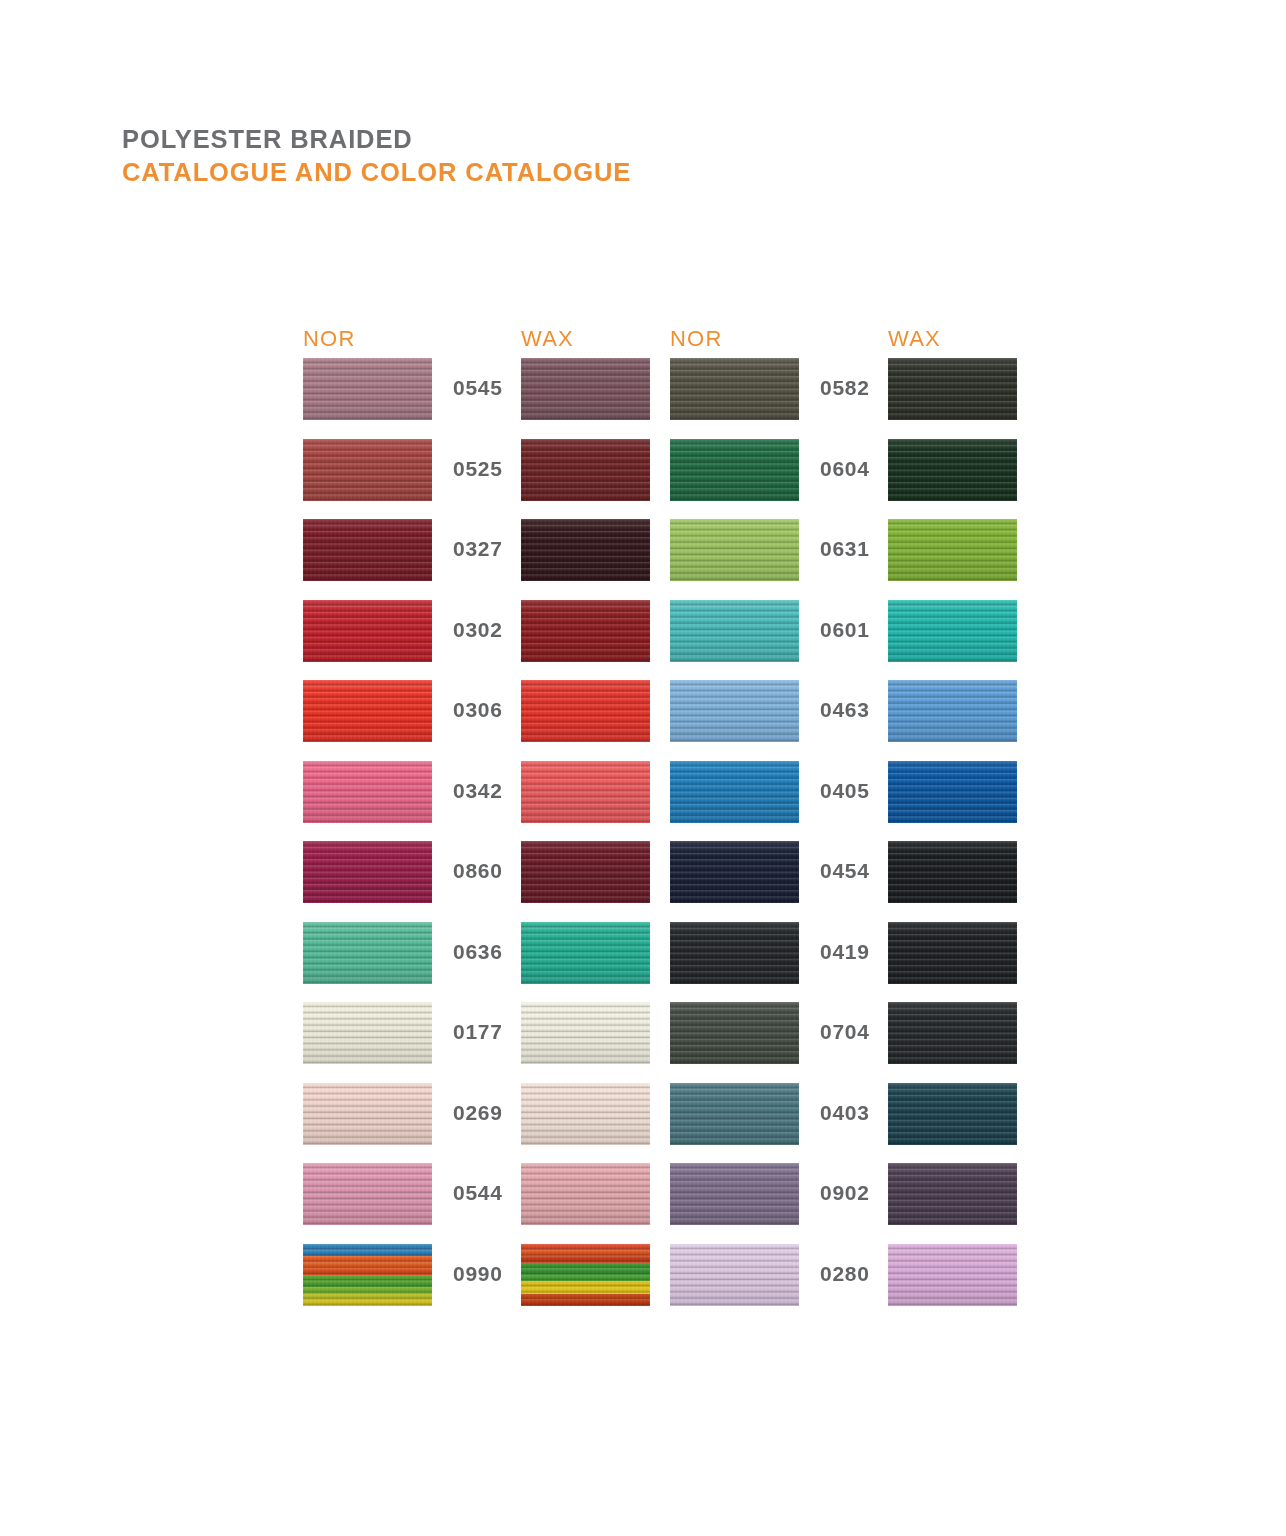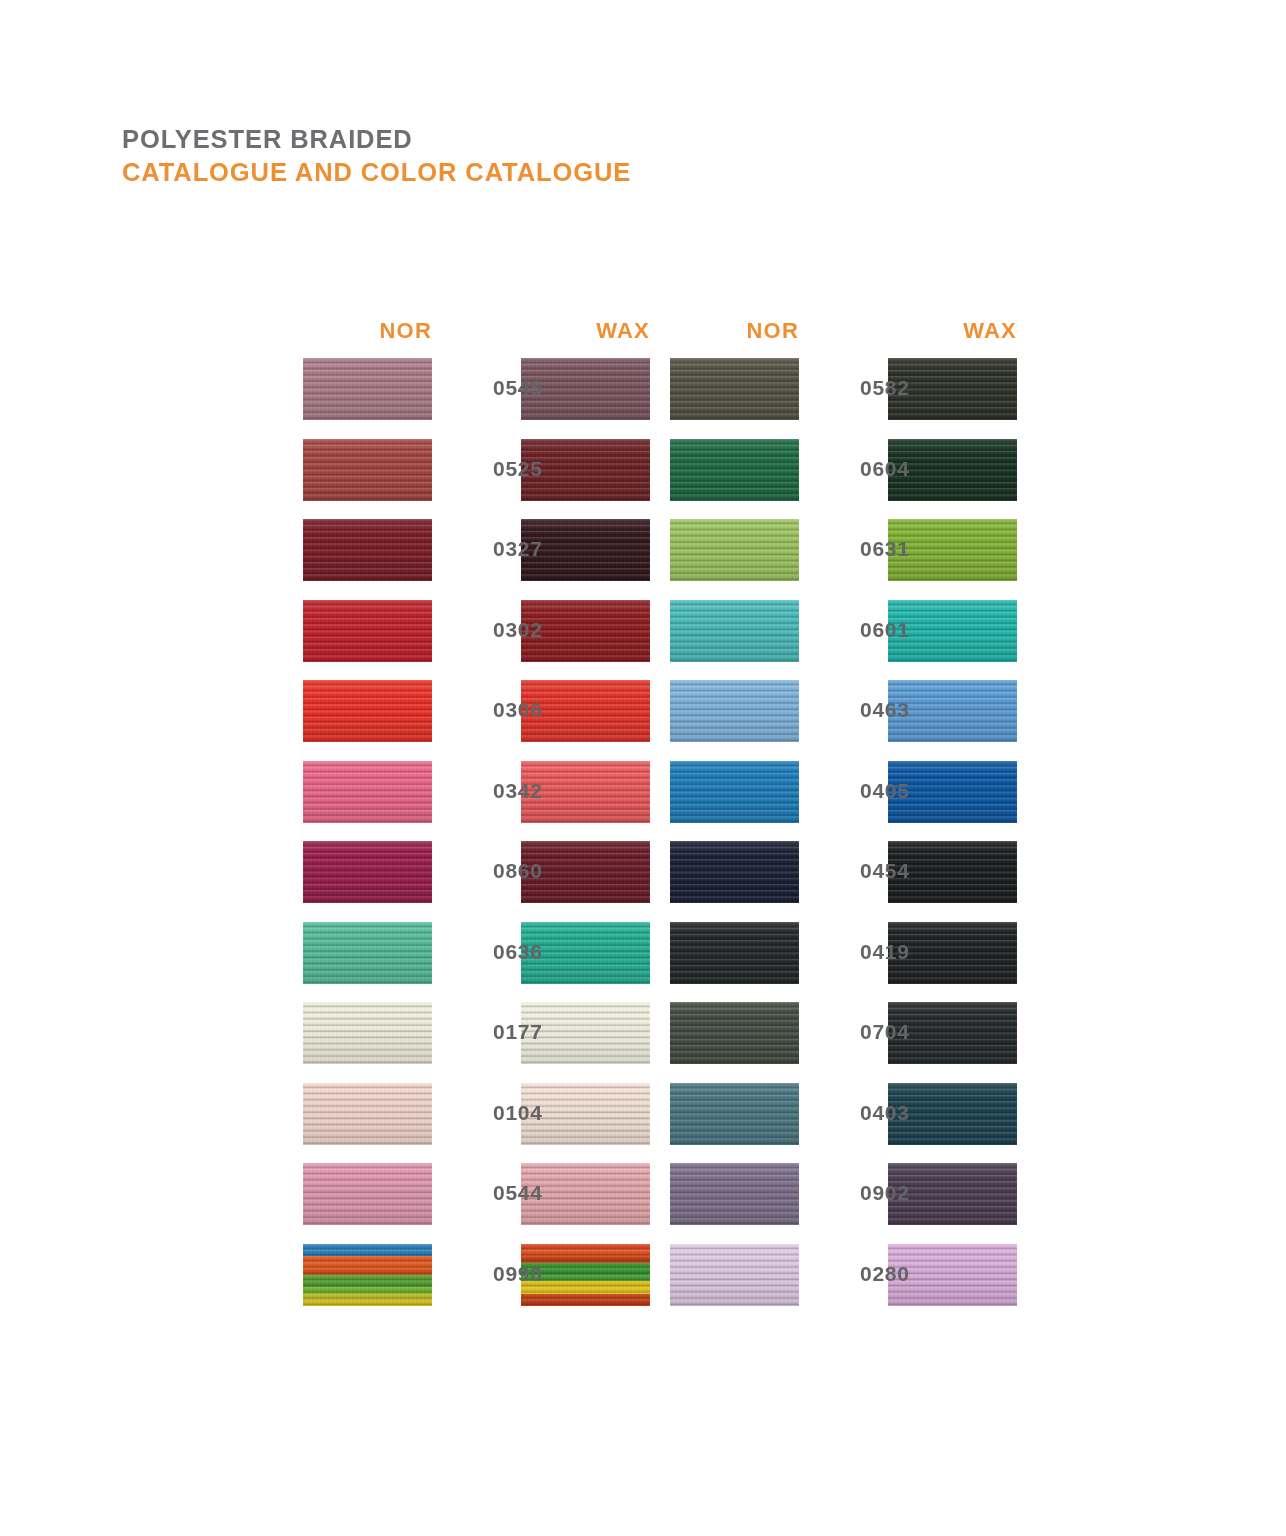--- a/index.html
+++ b/index.html
@@ -46,11 +46,11 @@
   }
   .col-header {
     position: absolute;
-    top: 8px;
+    top: 16px;
     width: 129px;
-    text-align: right;
+    text-align: left;
     font-size: 22px;
-    font-weight: bold;
+    font-weight: normal;
     letter-spacing: 1.2px;
     color: #ef8f32;
   }

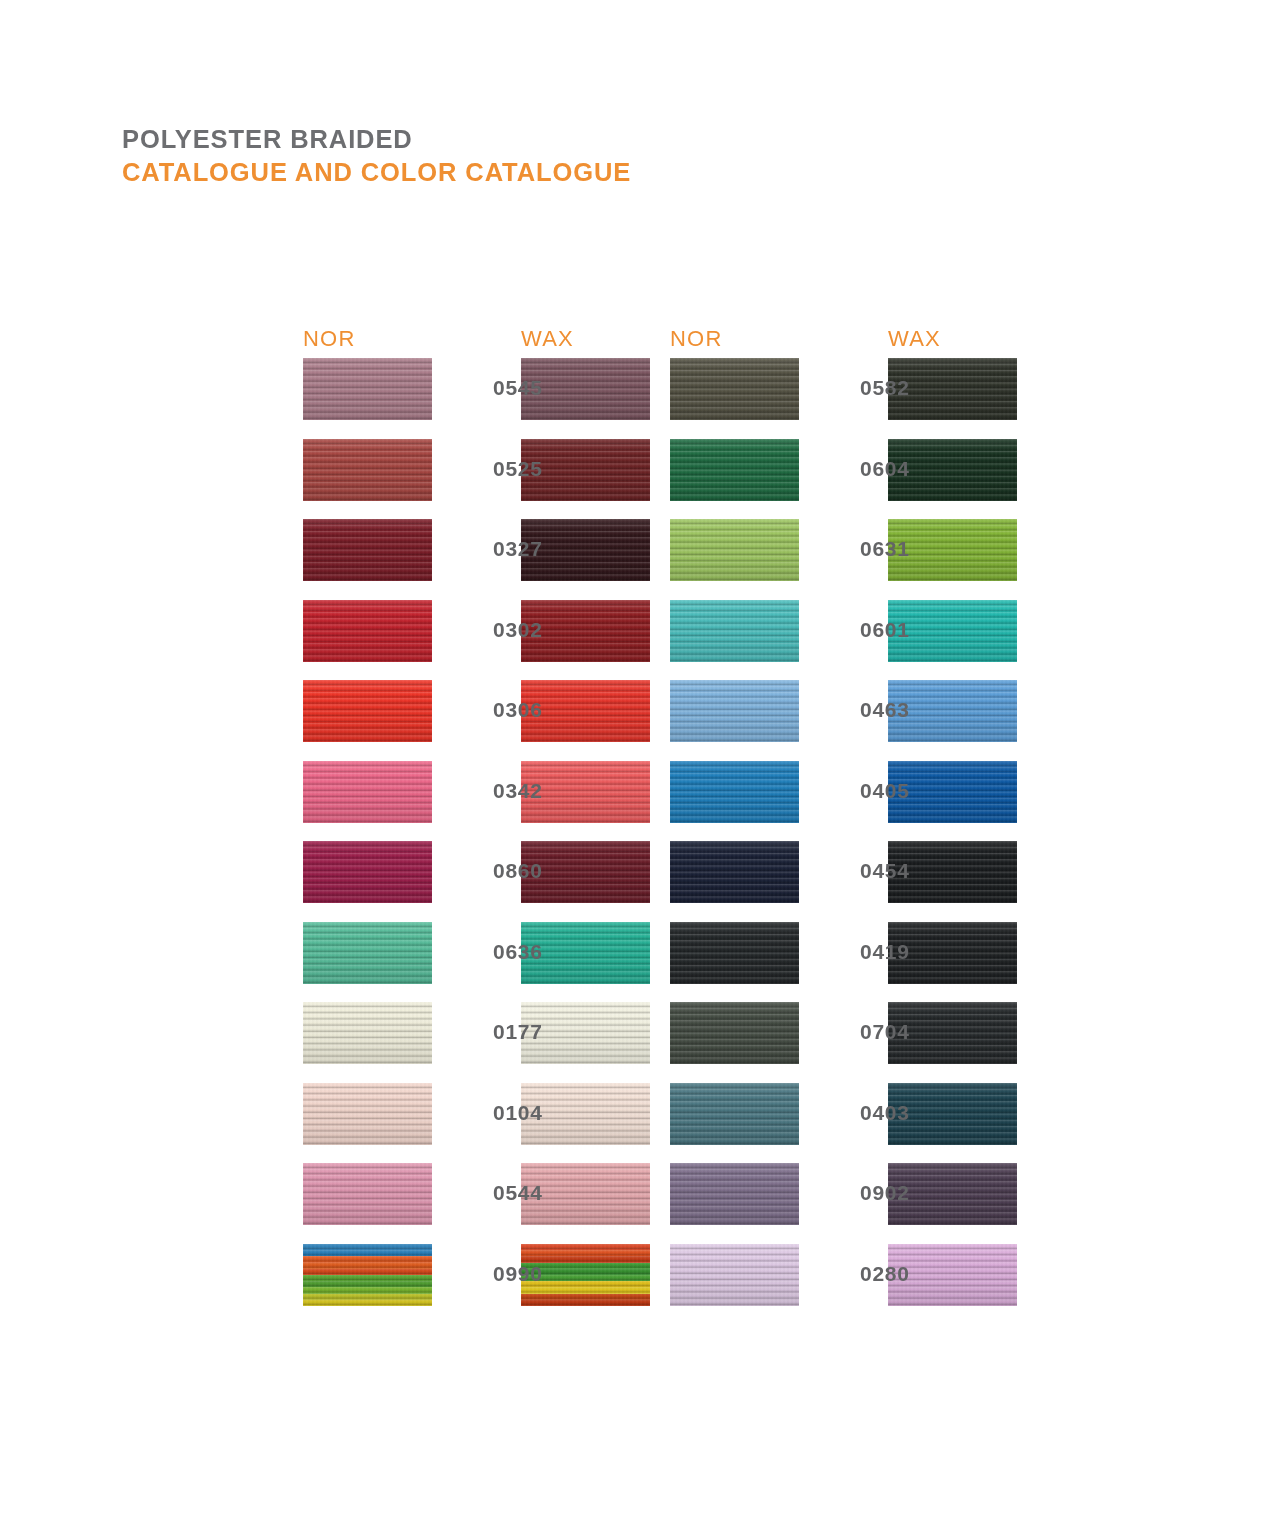--- a/index.html
+++ b/index.html
@@ -131,7 +131,6 @@
     letter-spacing: 0.7px;
     color: #636466;
     white-space: nowrap;
-    margin-left: 40px;
   }
   .code-label.right { left: 517px; }
 </style>

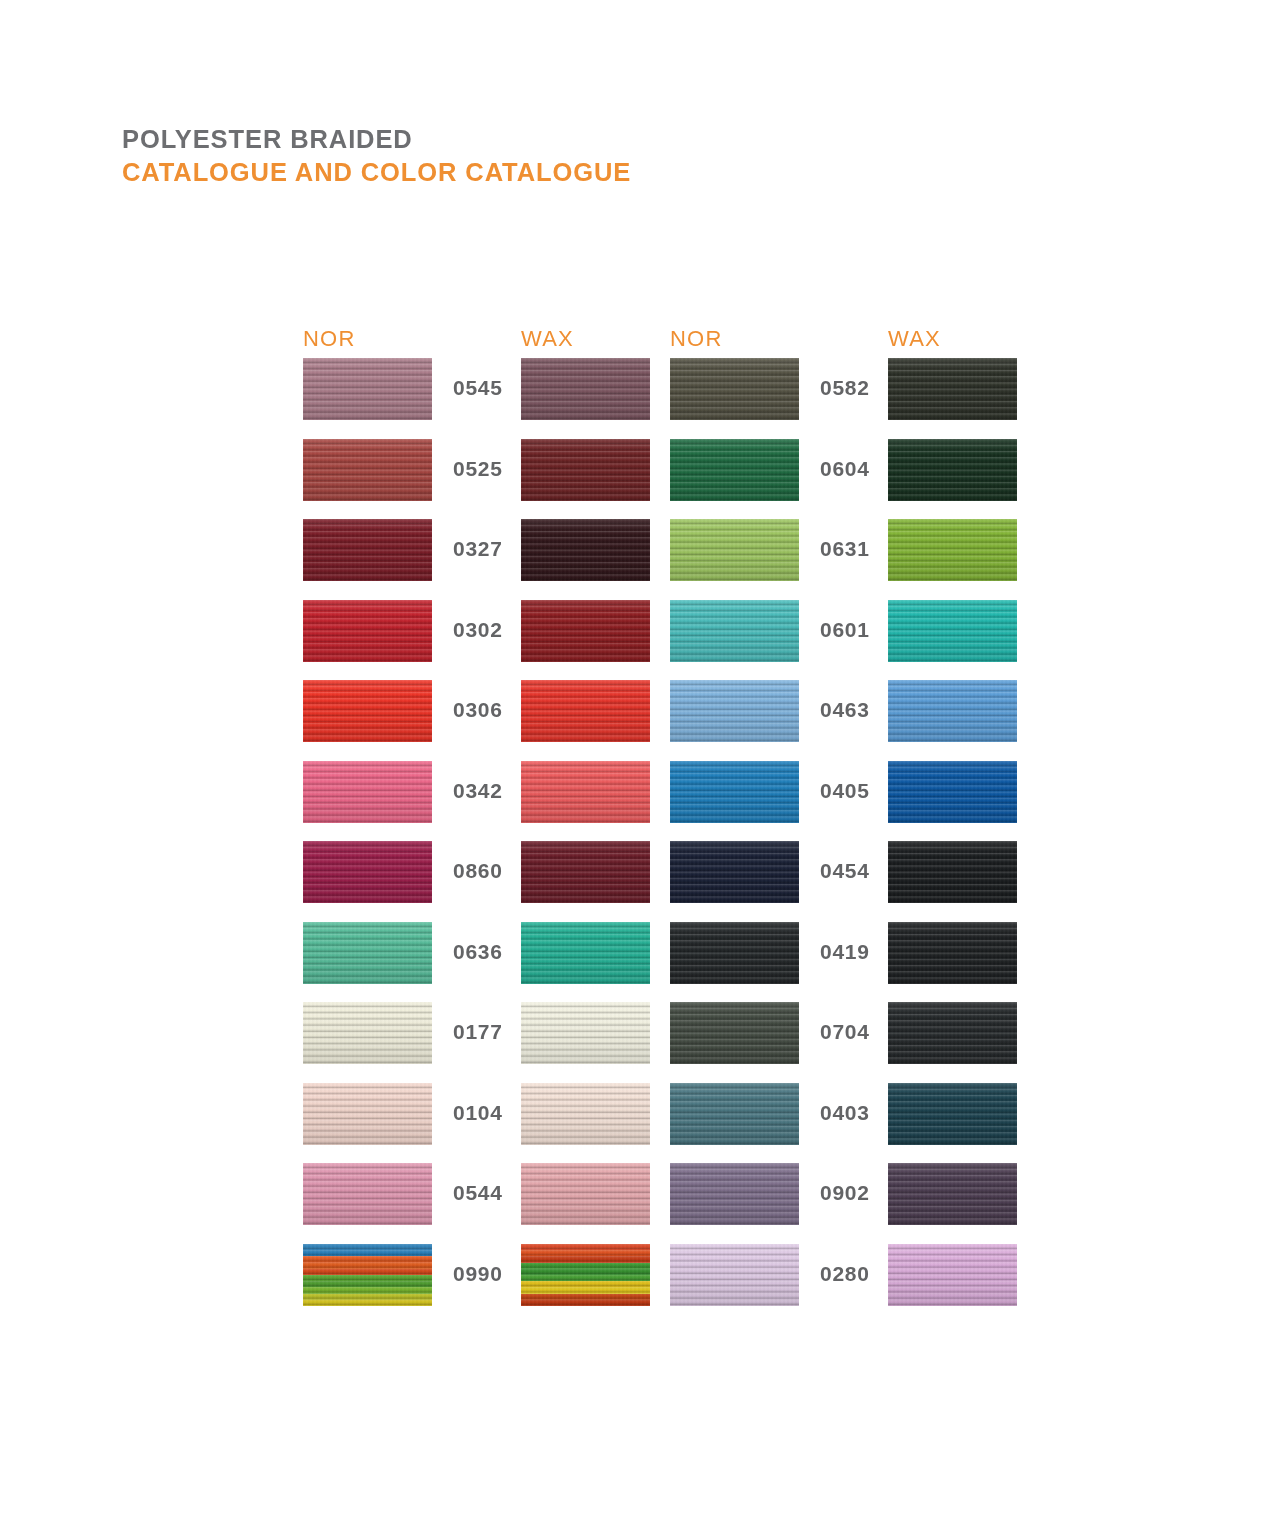--- a/index.html
+++ b/index.html
@@ -417,7 +417,7 @@
           <div class="grain"></div>
           <div class="sheen"></div>
         </div>
-        <div class="code-label">0104</div>
+        <div class="code-label">0269</div>
         <div class="swatch c2">
           <div class="fill" style="background: rgb(74, 119, 130);"></div>
           <div class="ribs"></div>

